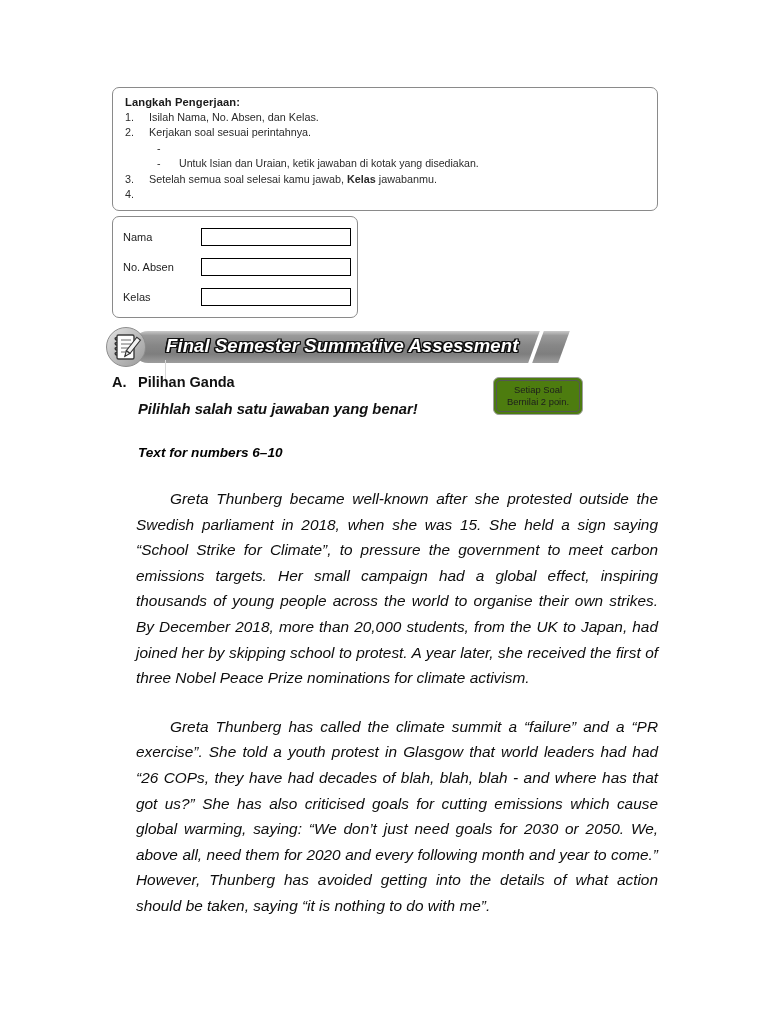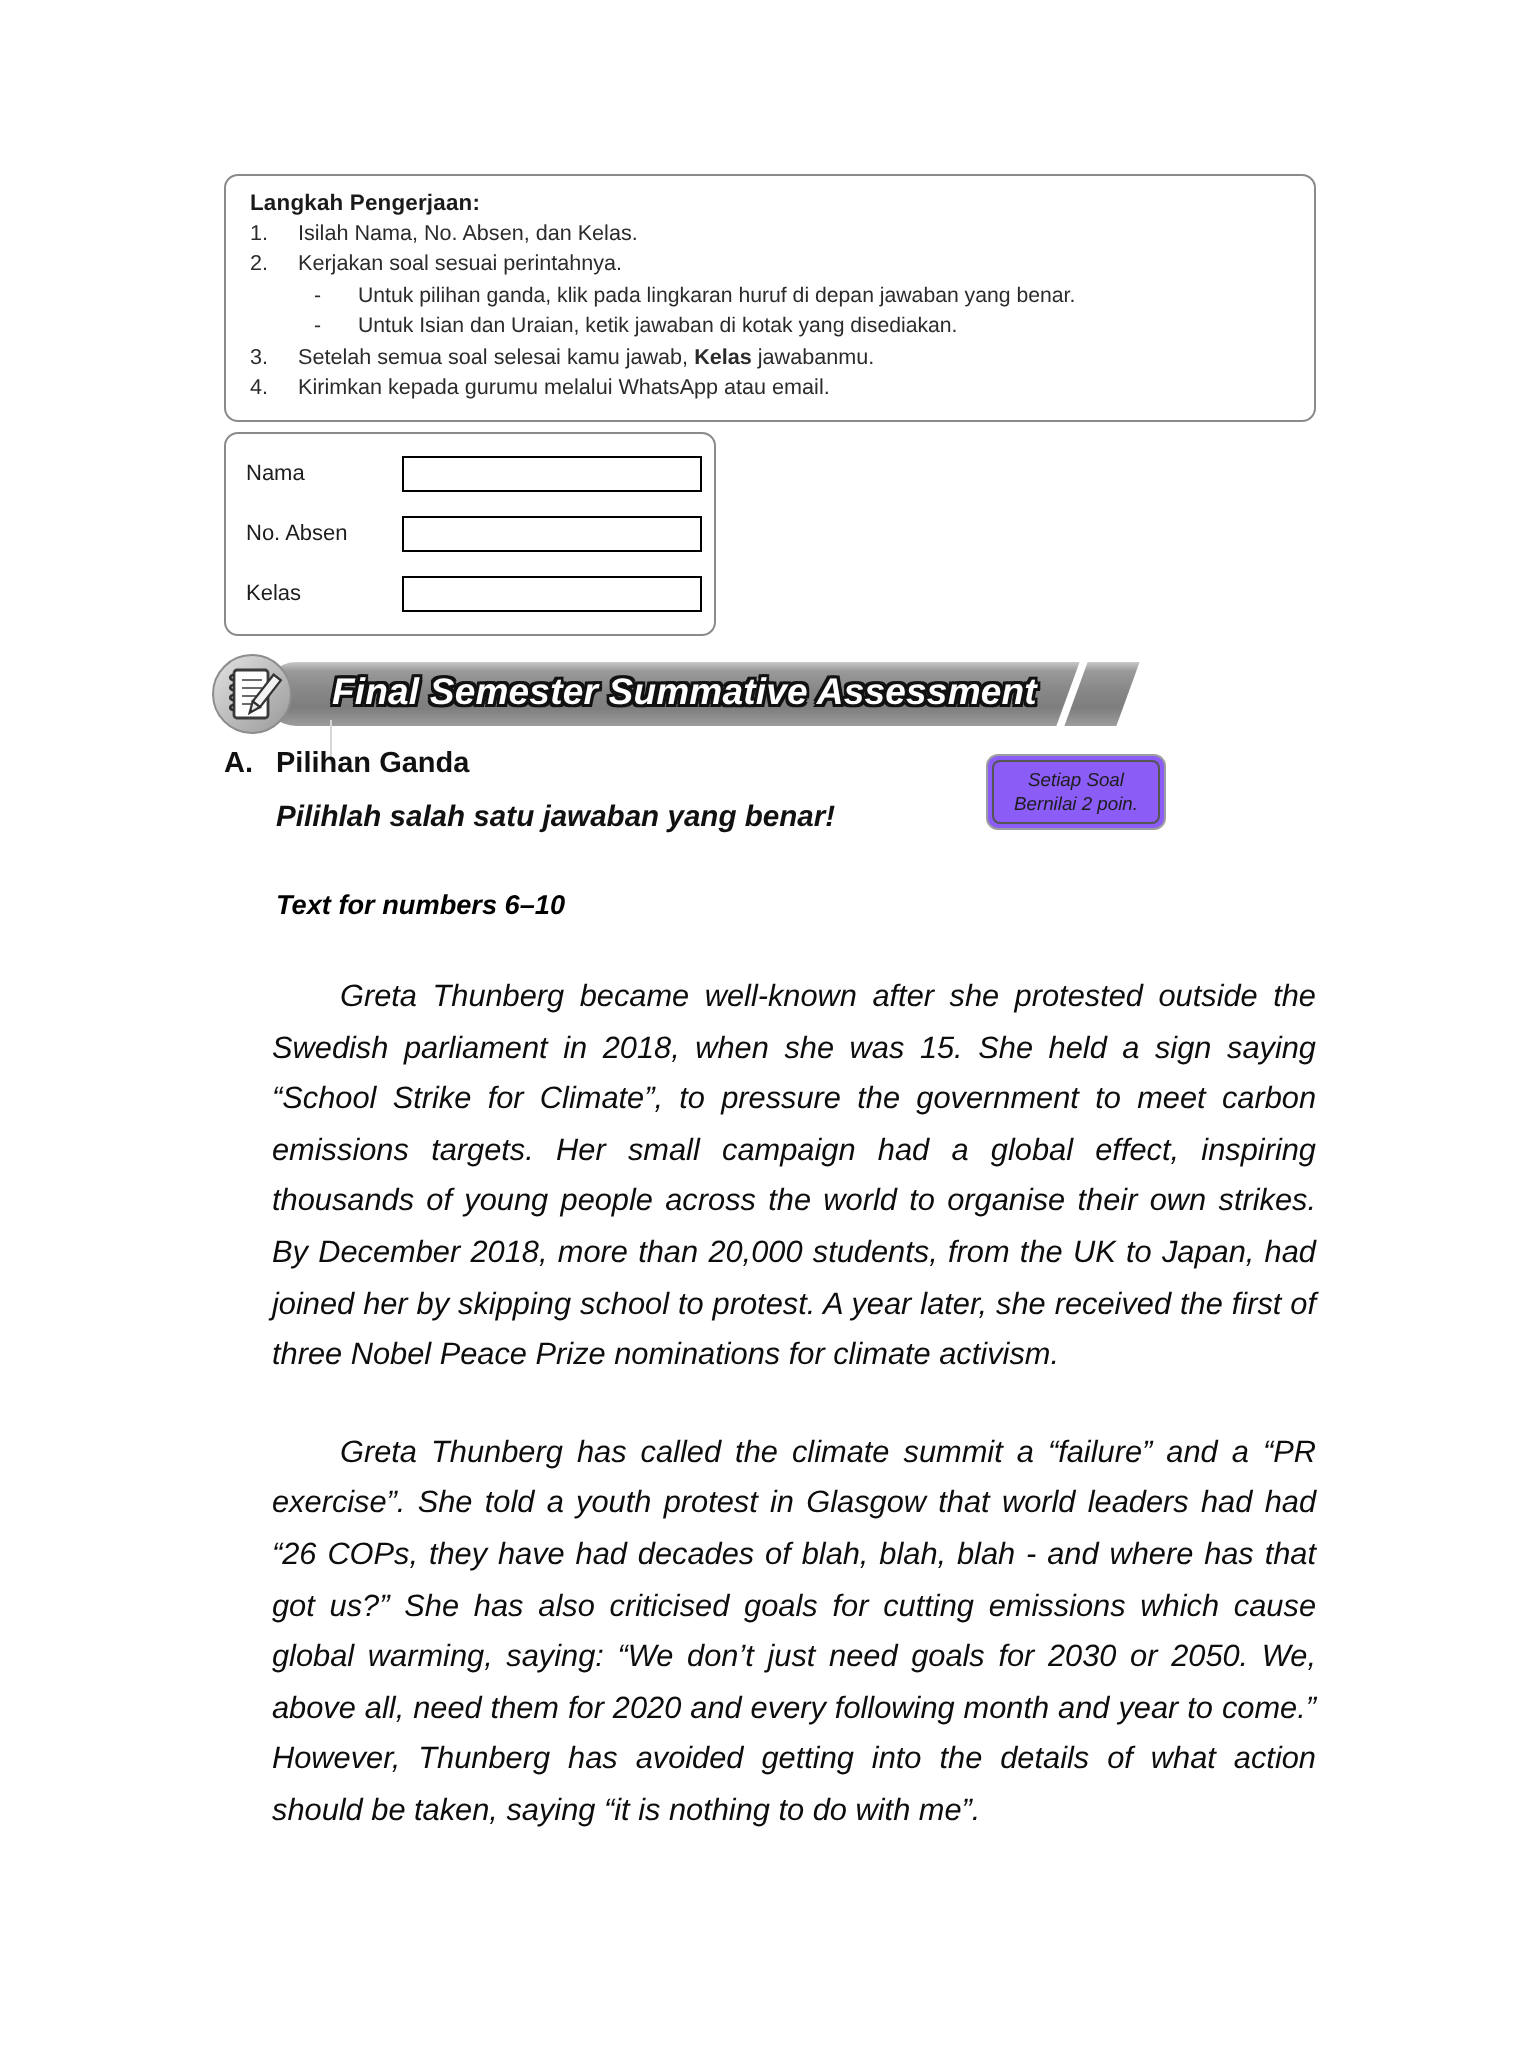--- a/index.html
+++ b/index.html
@@ -285,7 +285,6 @@
 
       <div class="instr-sub">
         <span class="instr-dash">-</span>
-        <span>Untuk pilihan ganda, klik pada lingkaran huruf di depan jawaban yang benar.</span>
       </div>
 
       <div class="instr-sub">

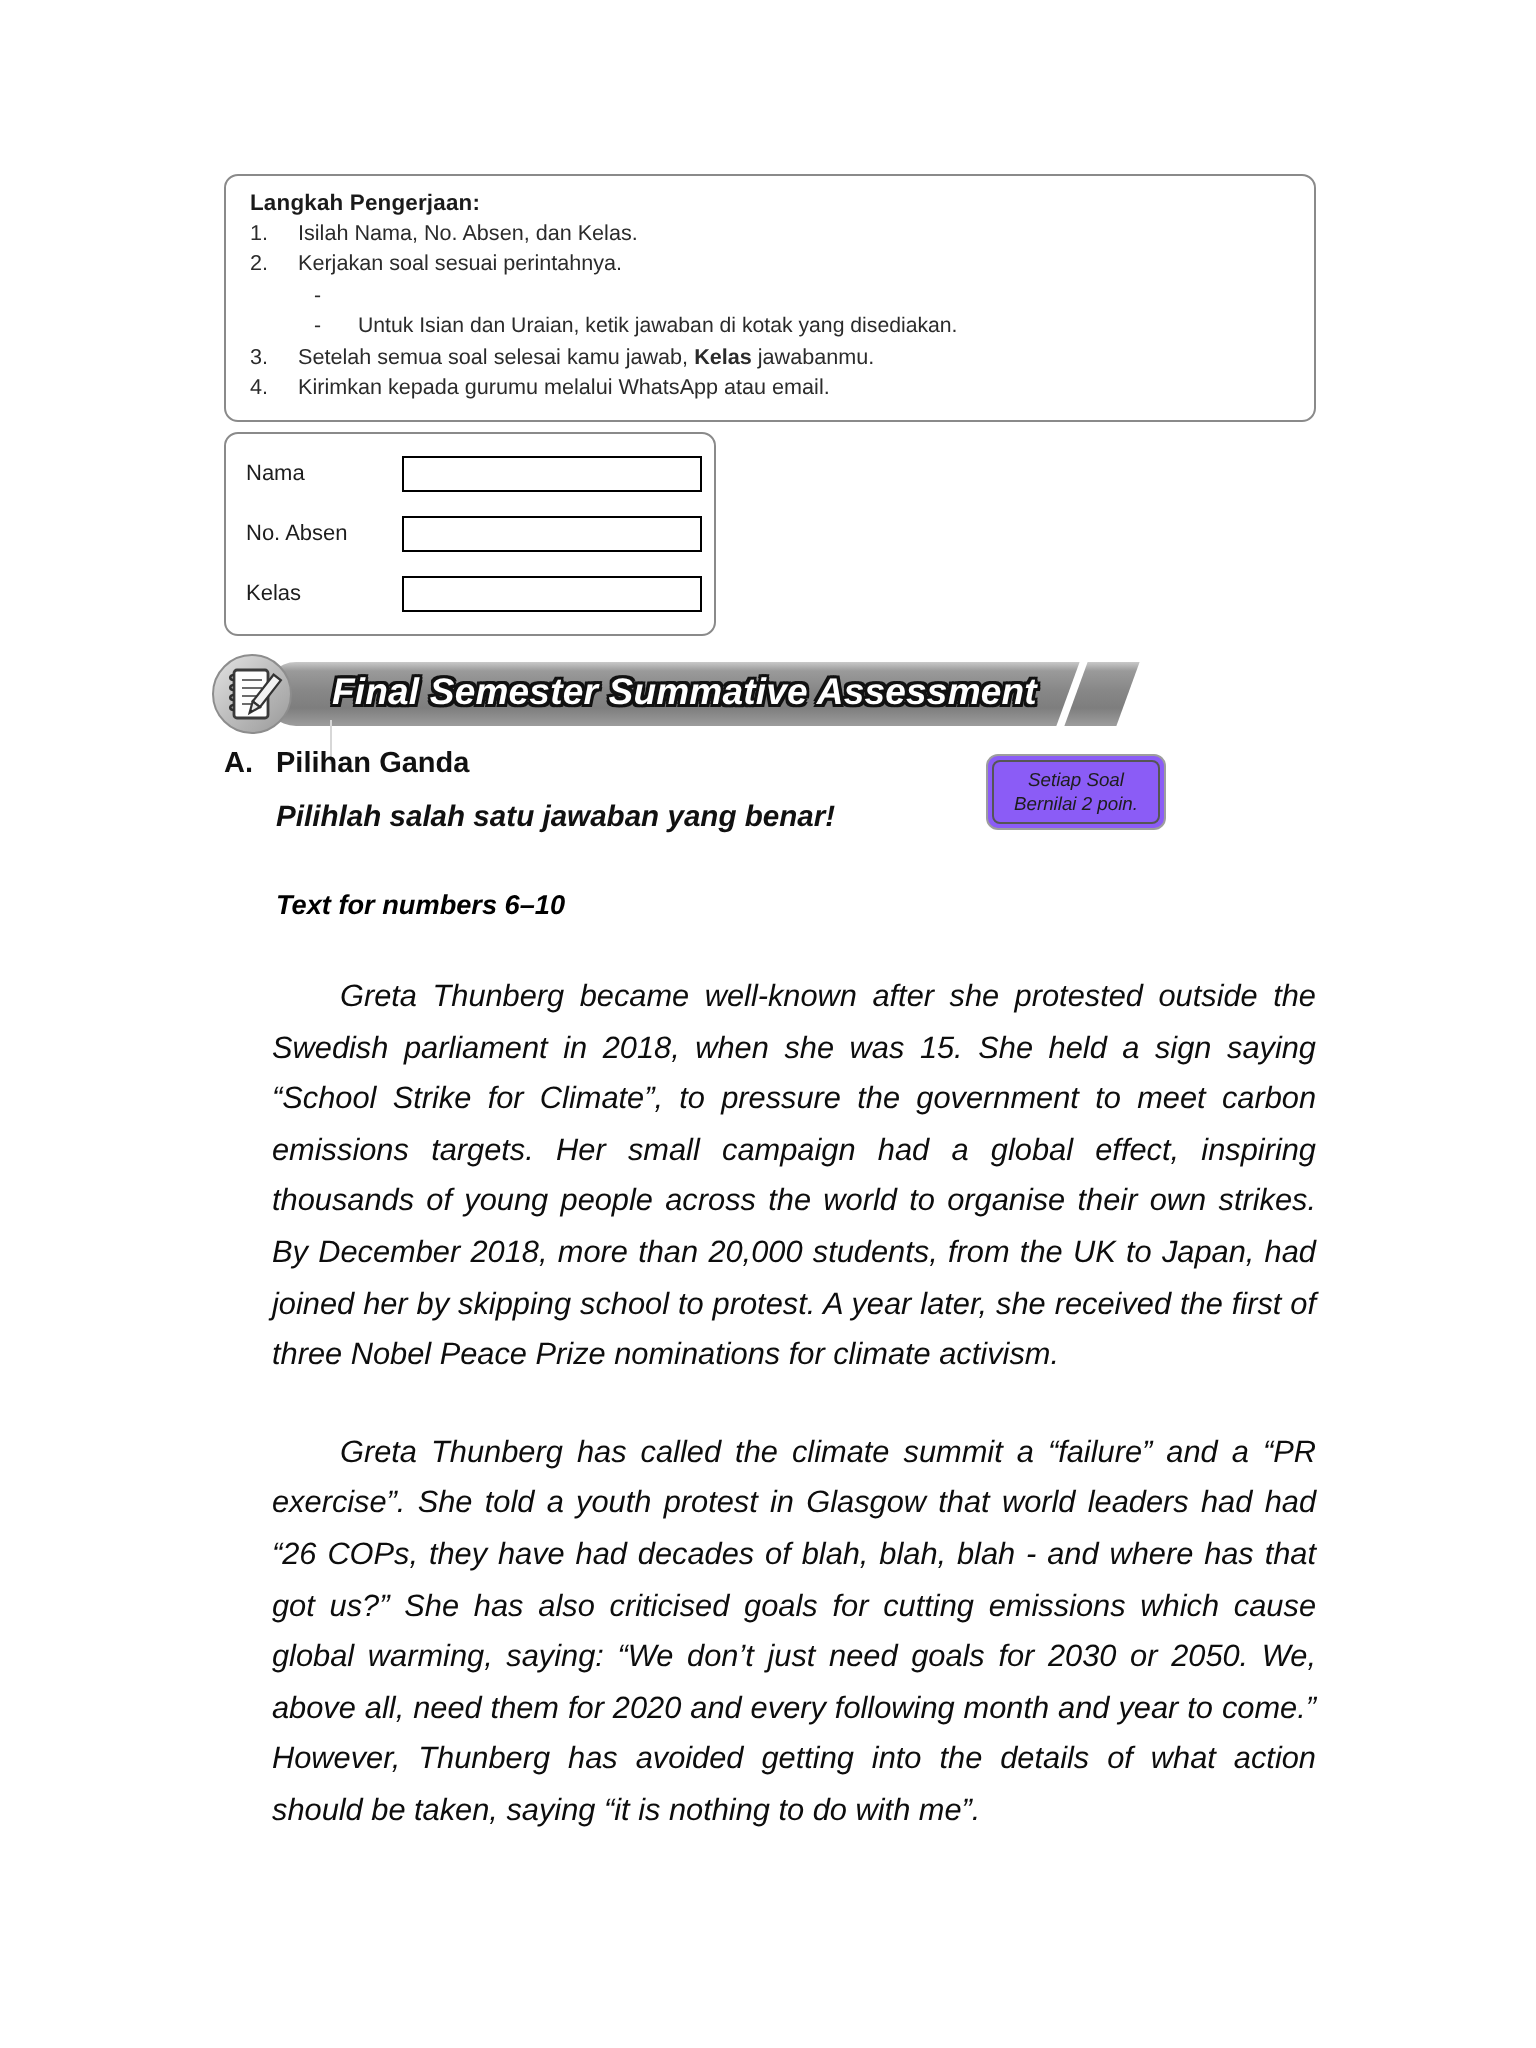--- a/index.html
+++ b/index.html
@@ -299,7 +299,6 @@
 
       <div class="instr-row">
         <span class="instr-num">4.</span>
-        <span>Kirimkan kepada gurumu melalui WhatsApp atau email.</span>
       </div>
 
     </div>

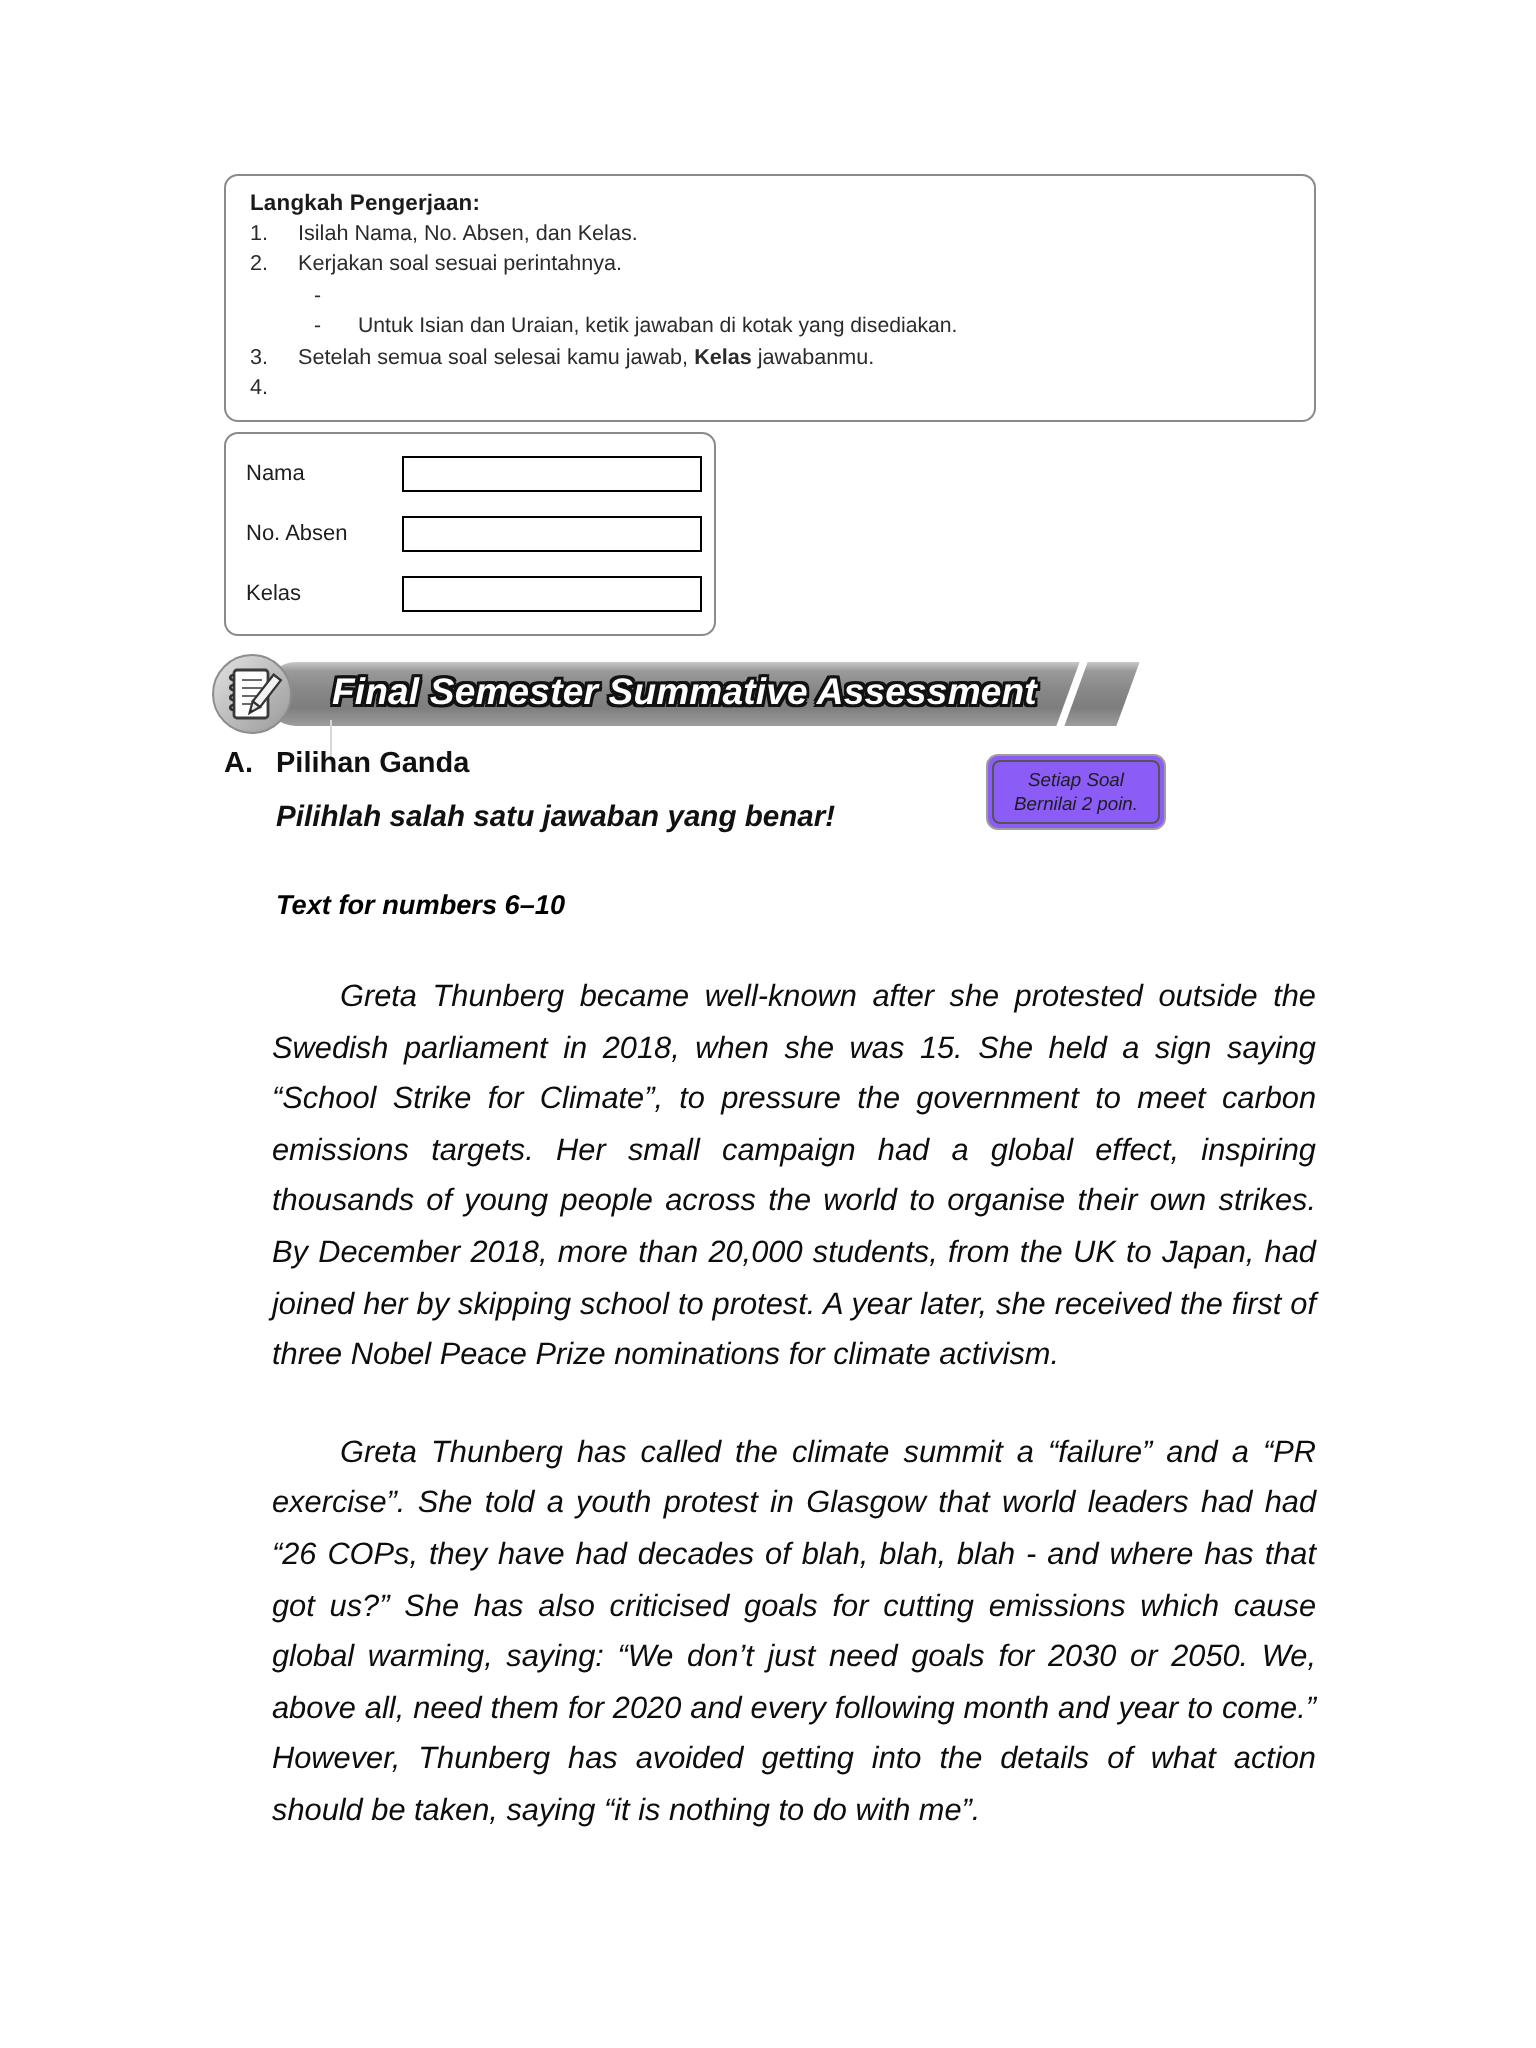--- a/index.html
+++ b/index.html
@@ -227,8 +227,7 @@
     border: 1.4px solid #9e9e9e;
     border-radius: 6px;
     padding: 2px;
-    background: #8b5cf6;
-    font-style: italic;
+    background: #4d7c0f;
   }
   .points-inner {
     width: 100%;

